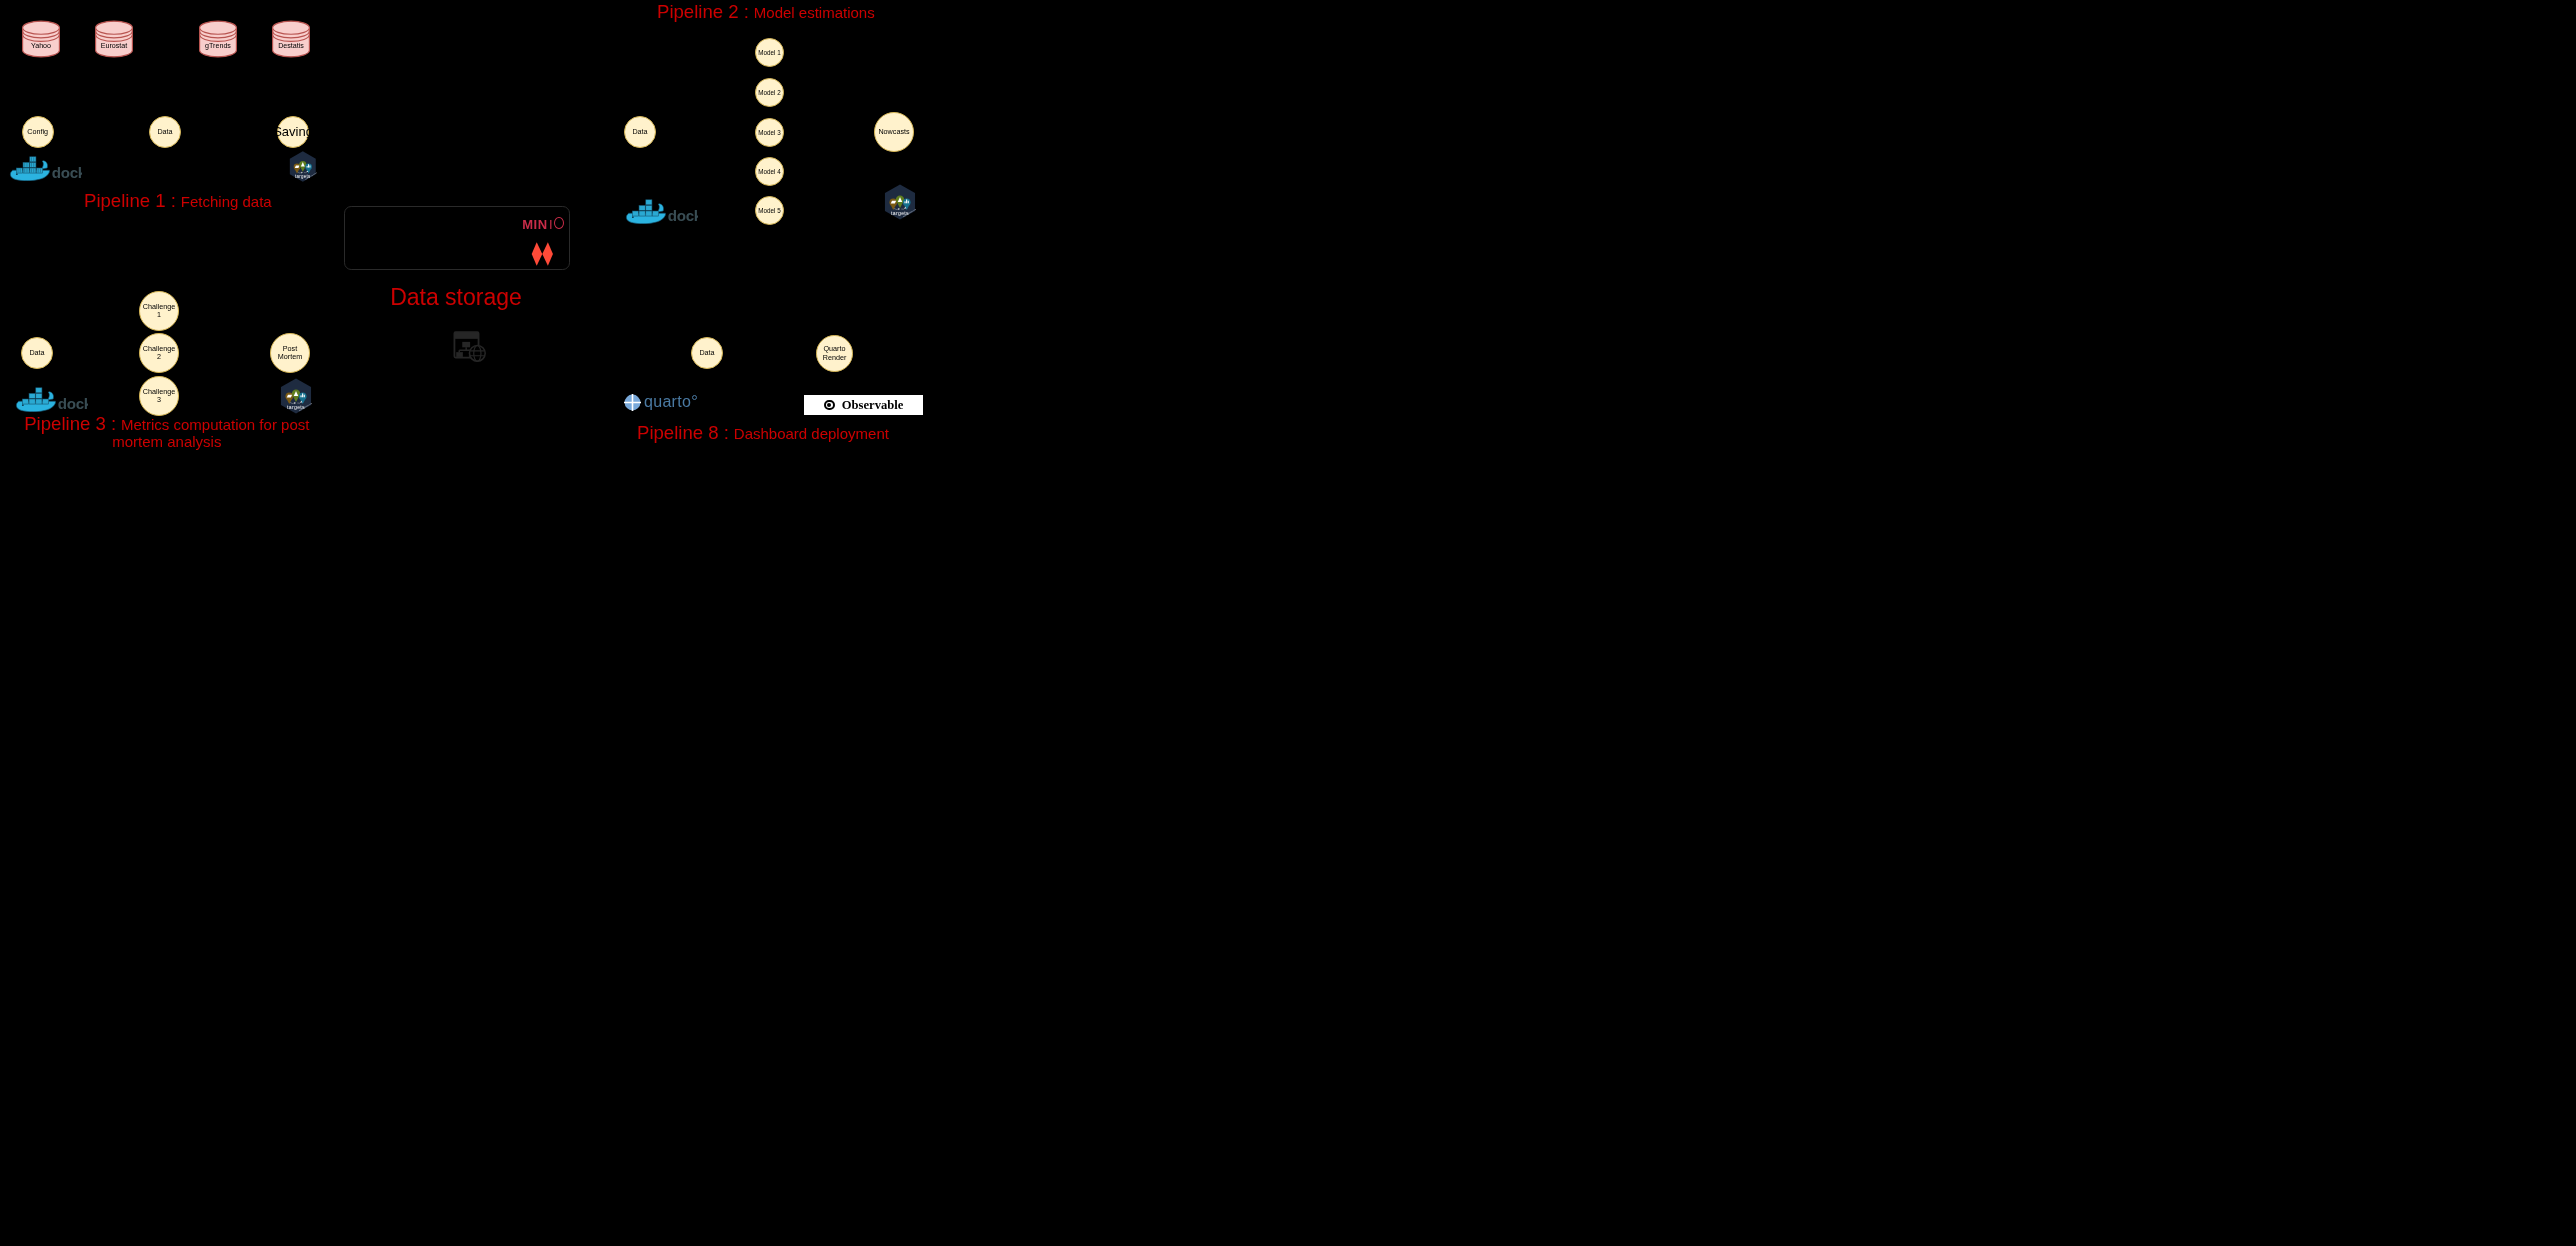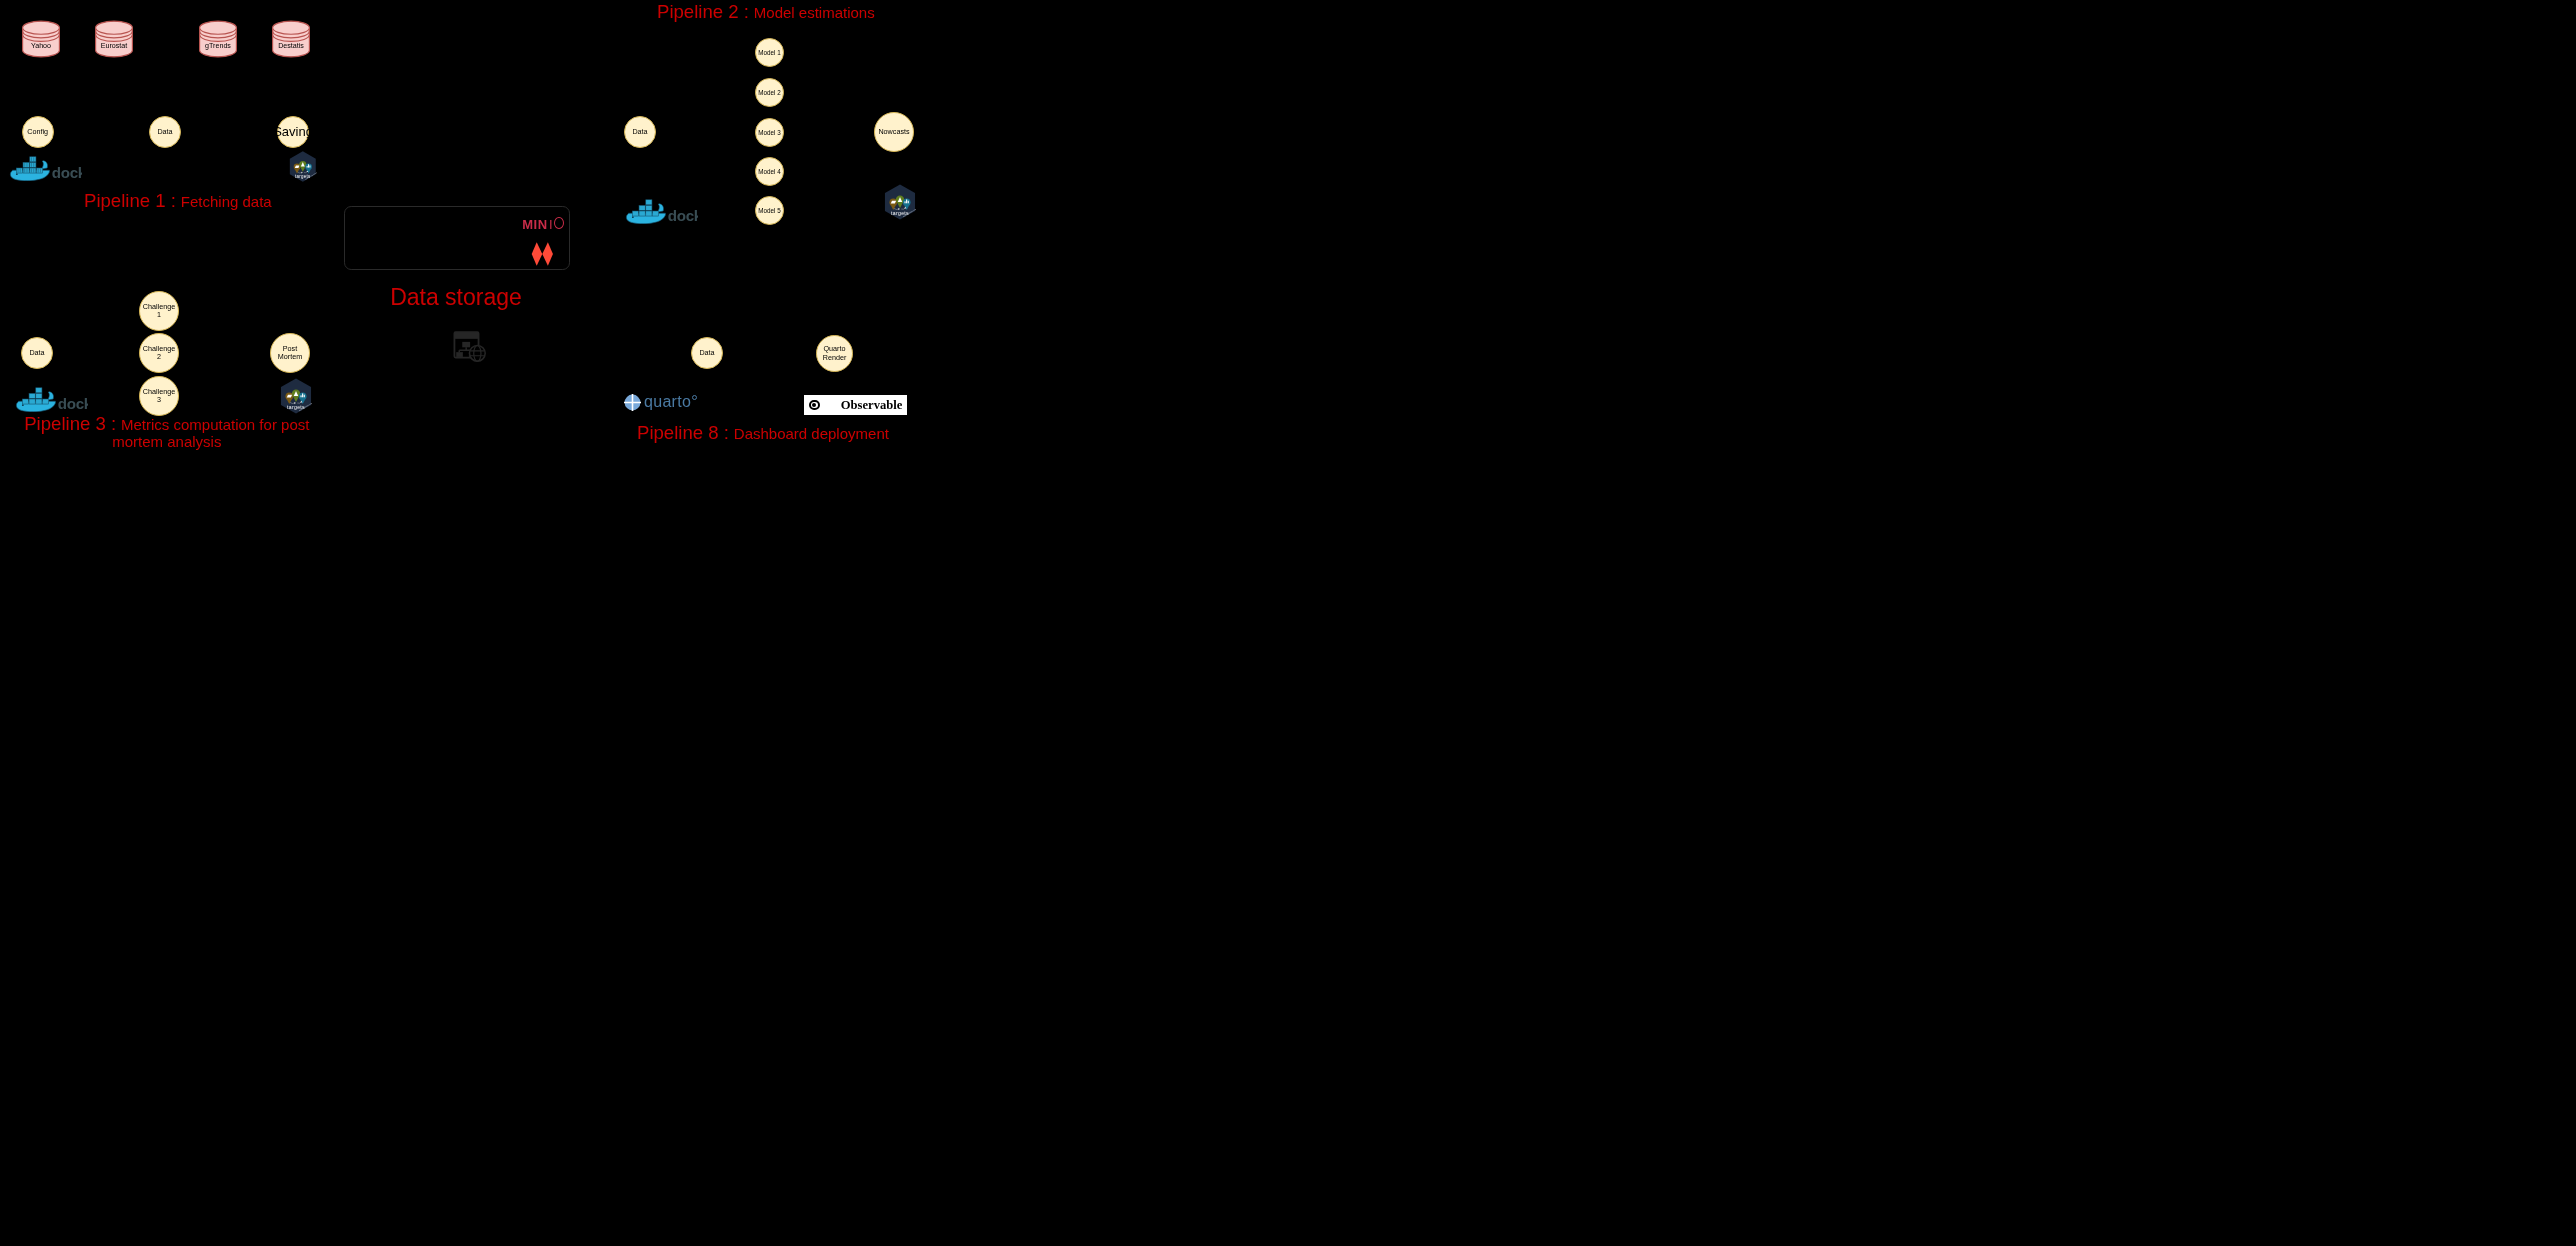--- a/index.html
+++ b/index.html
@@ -33,7 +33,7 @@
   .quarto-text{color:#4a7aa3;font-size:16px;letter-spacing:0.3px;display:flex;align-items:flex-start;}
   .quarto-deg{width:3.6px;height:3.6px;border:0.9px solid #4a7aa3;border-radius:50%;margin-top:1.8px;margin-left:0.6px;}
   .obs-block{position:absolute;left:804px;top:395px;height:20px;background:#ffffff;
-             display:flex;align-items:center;gap:21px;padding:0 5px;box-sizing:border-box;}
+             display:flex;align-items:center;gap:7px;padding:0 20px;box-sizing:border-box;}
   .obs-ring{width:10.8px;height:10.8px;border:2.4px solid #000;border-radius:50%;position:relative;box-sizing:border-box;}
   .obs-ring::after{content:"";position:absolute;left:50%;top:50%;width:4.2px;height:4.2px;margin:-2.1px 0 0 -2.1px;
                    background:#000;border-radius:50%;}

